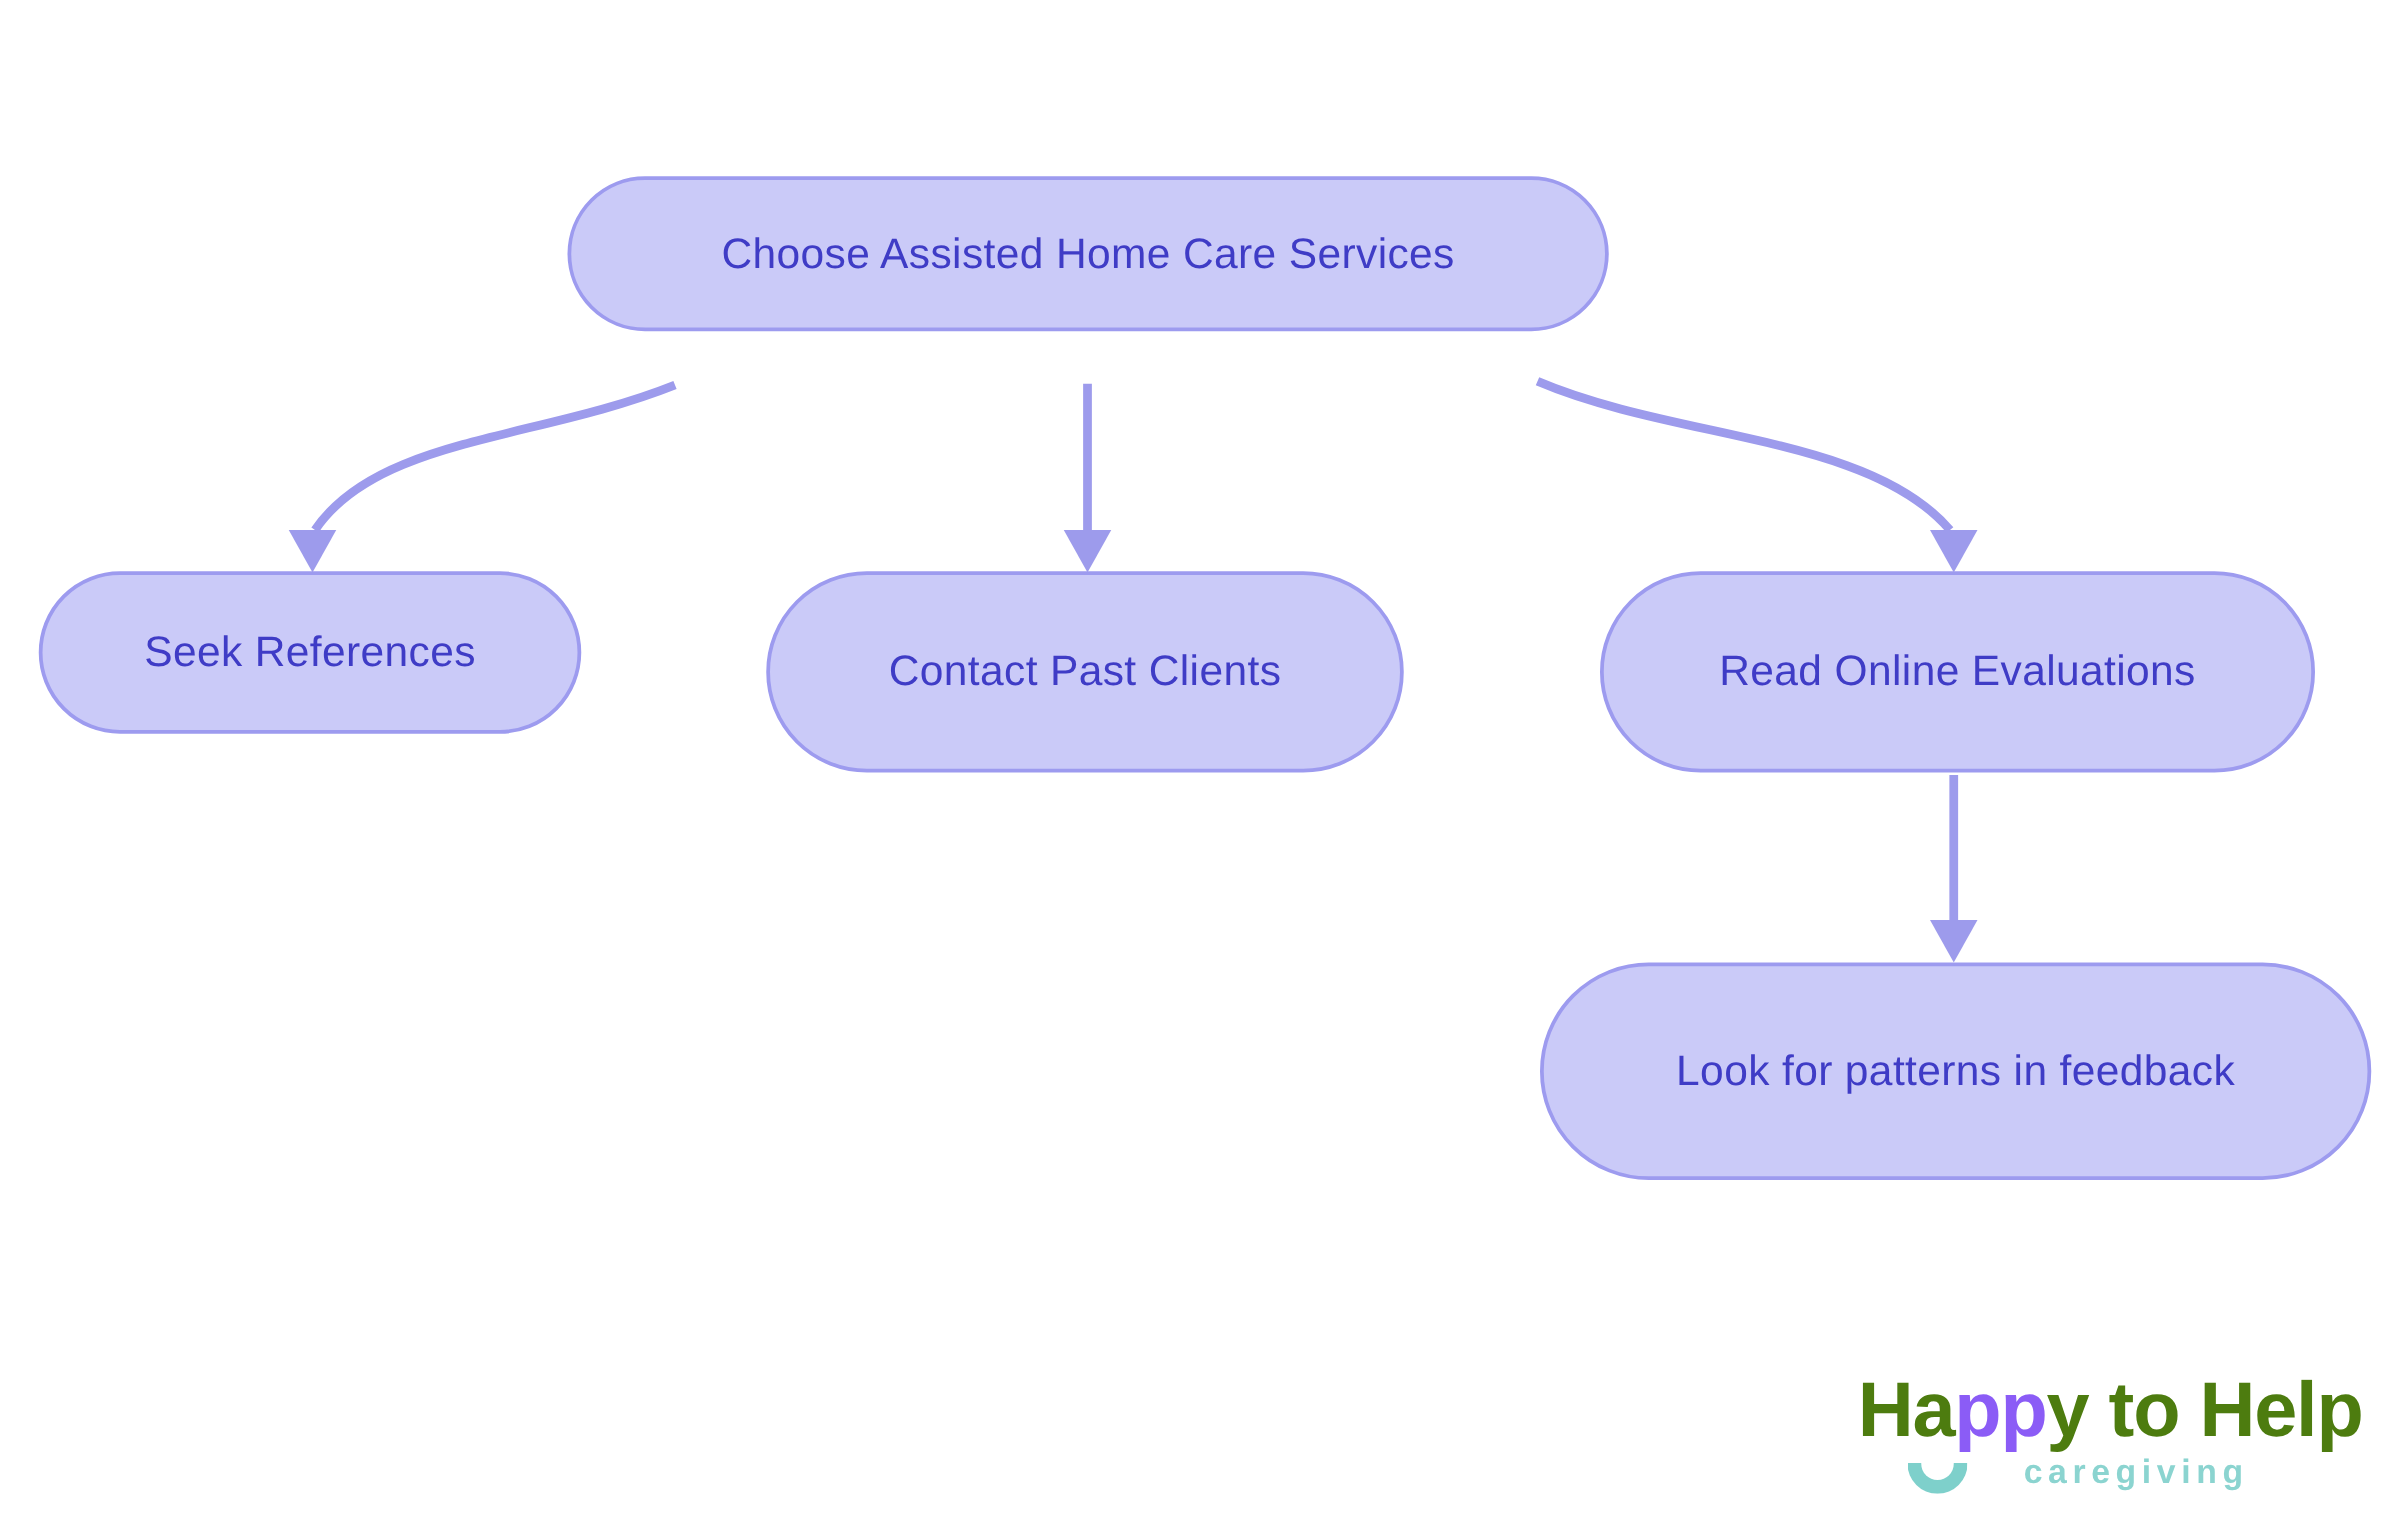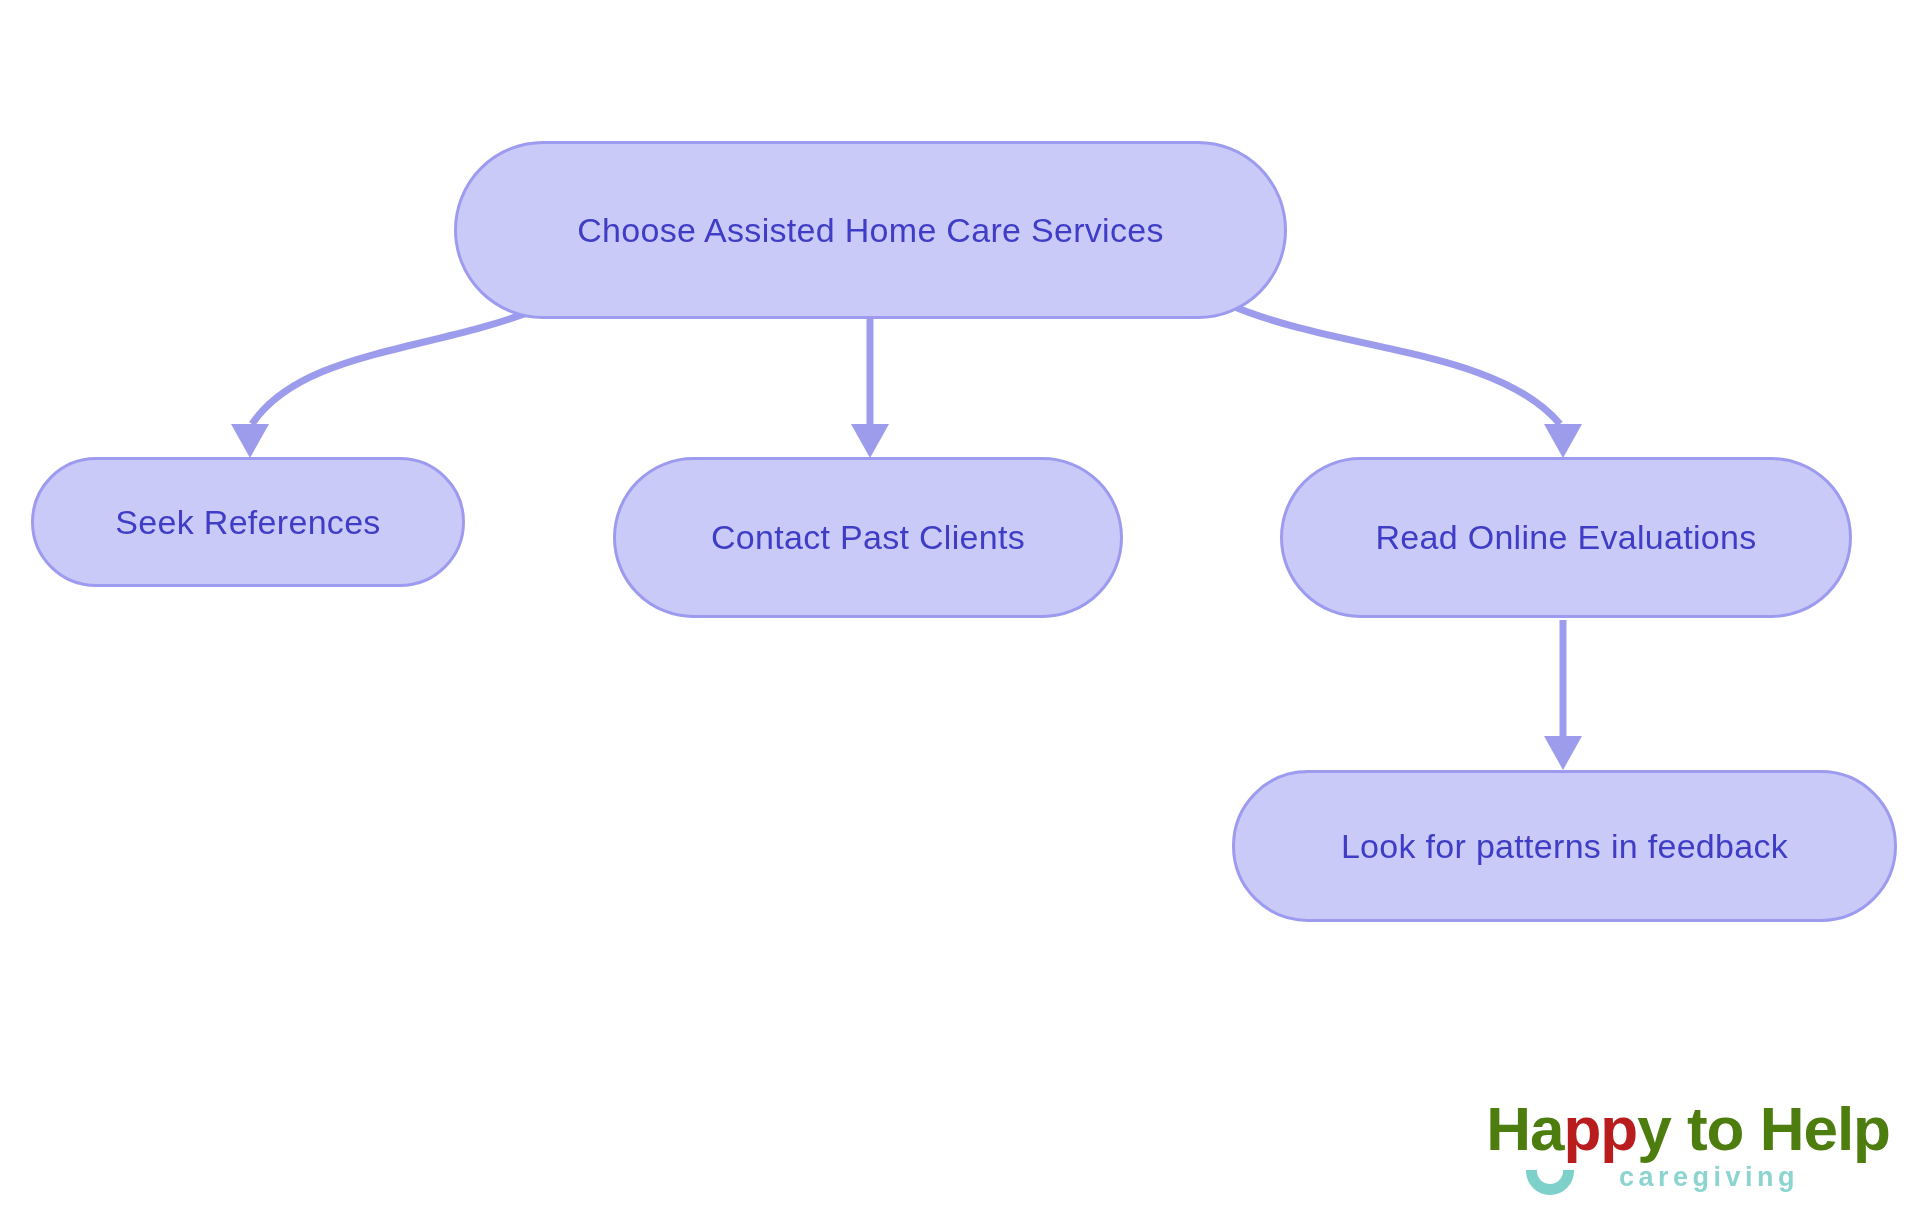--- a/index.html
+++ b/index.html
@@ -26,7 +26,7 @@
     font-size: 34px;
     letter-spacing: 0.3px;
   }
-  #node-choose   { left: 454px;  top: 141px; width: 833px; height: 178px; }
+  #node-choose   { left: 454px;  top: 141px; width: 833px; height: 124px; }
   #node-seek     { left: 31px;   top: 457px; width: 434px; height: 130px; }
   #node-contact  { left: 613px;  top: 457px; width: 510px; height: 161px; }
   #node-read     { left: 1280px; top: 457px; width: 572px; height: 161px; }

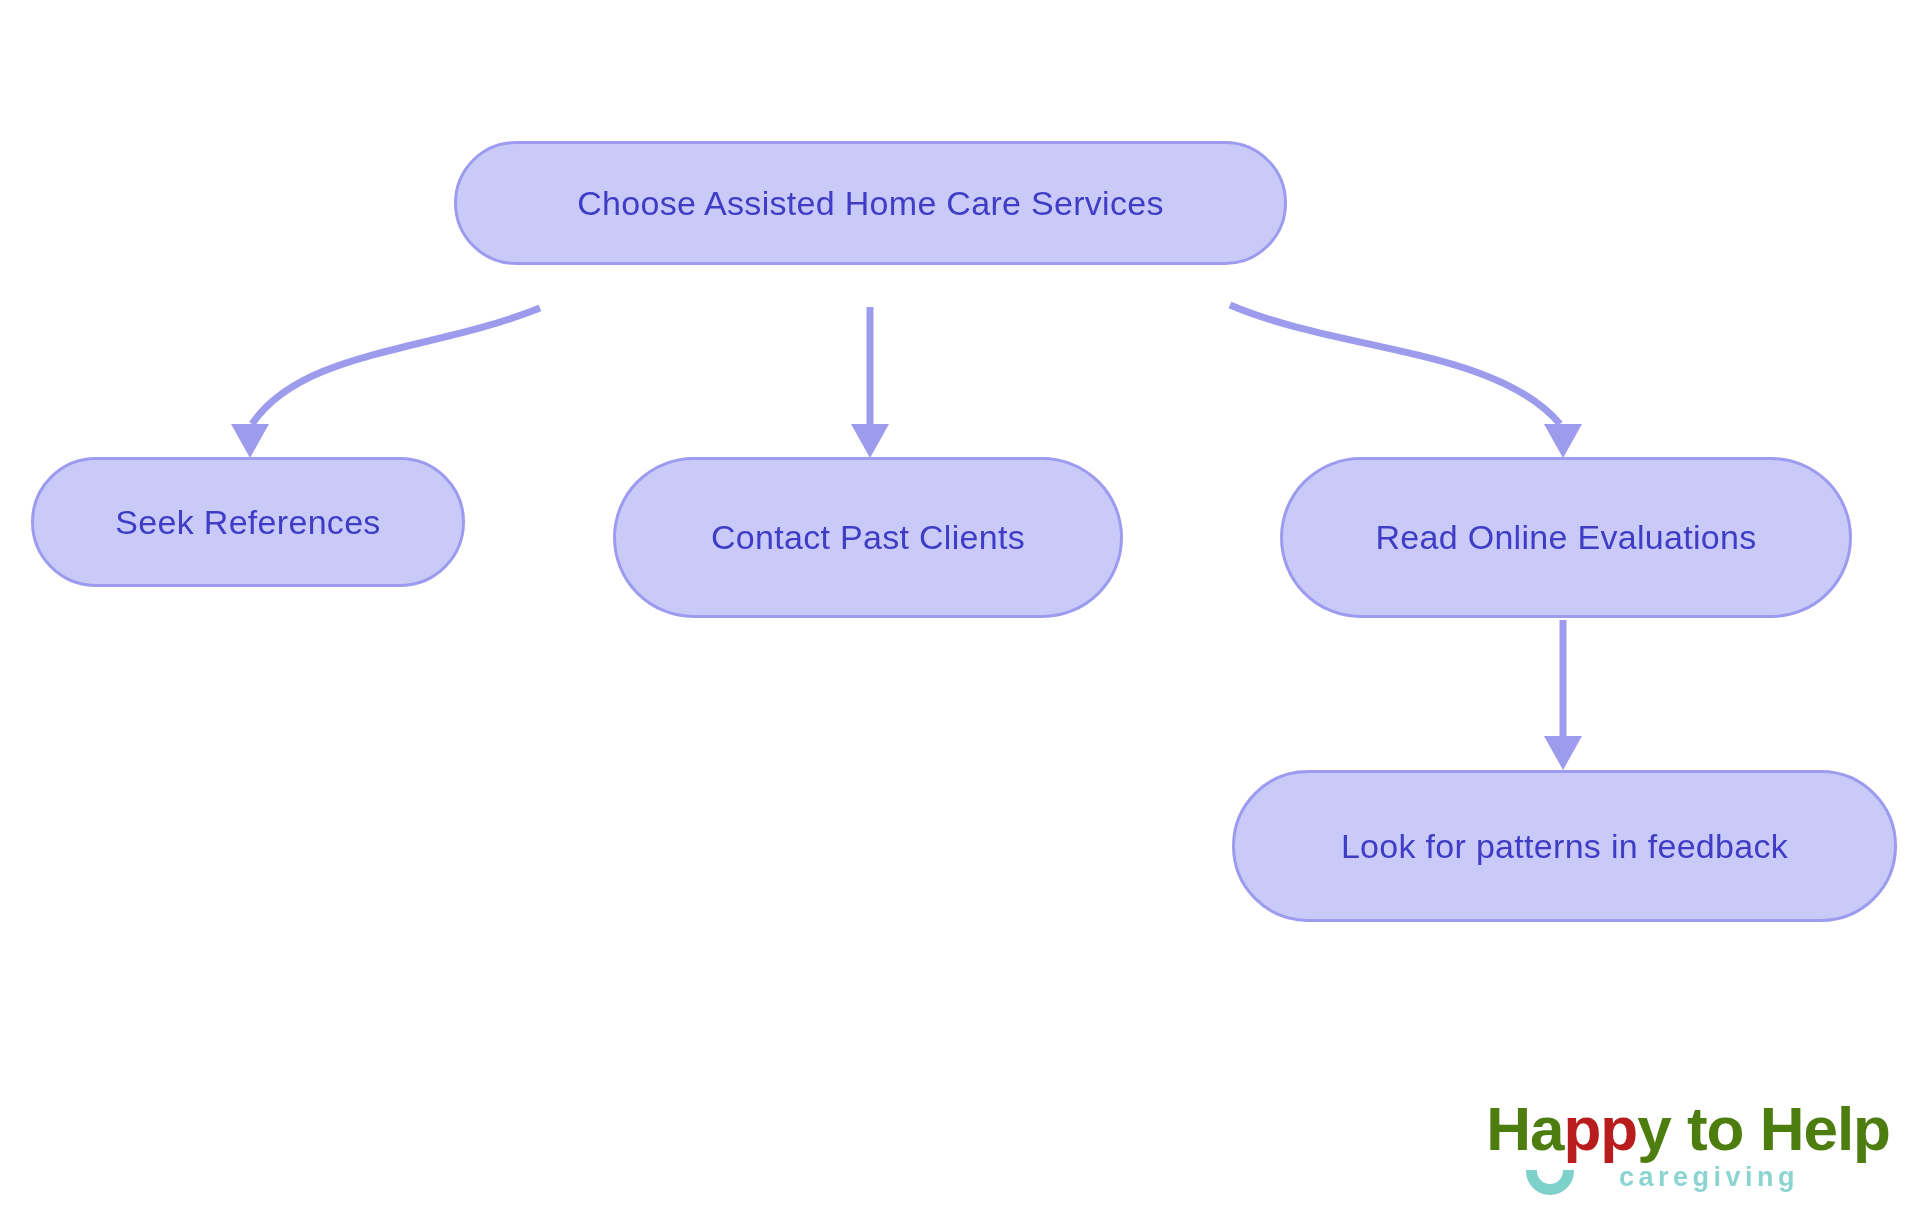--- a/index.html
+++ b/index.html
@@ -30,7 +30,7 @@
   #node-seek     { left: 31px;   top: 457px; width: 434px; height: 130px; }
   #node-contact  { left: 613px;  top: 457px; width: 510px; height: 161px; }
   #node-read     { left: 1280px; top: 457px; width: 572px; height: 161px; }
-  #node-patterns { left: 1232px; top: 770px; width: 665px; height: 152px; text-align: center; }
+  #node-patterns { left: 1232px; top: 770px; width: 665px; height: 174px; text-align: center; }
   
   #edges {
     position: absolute;

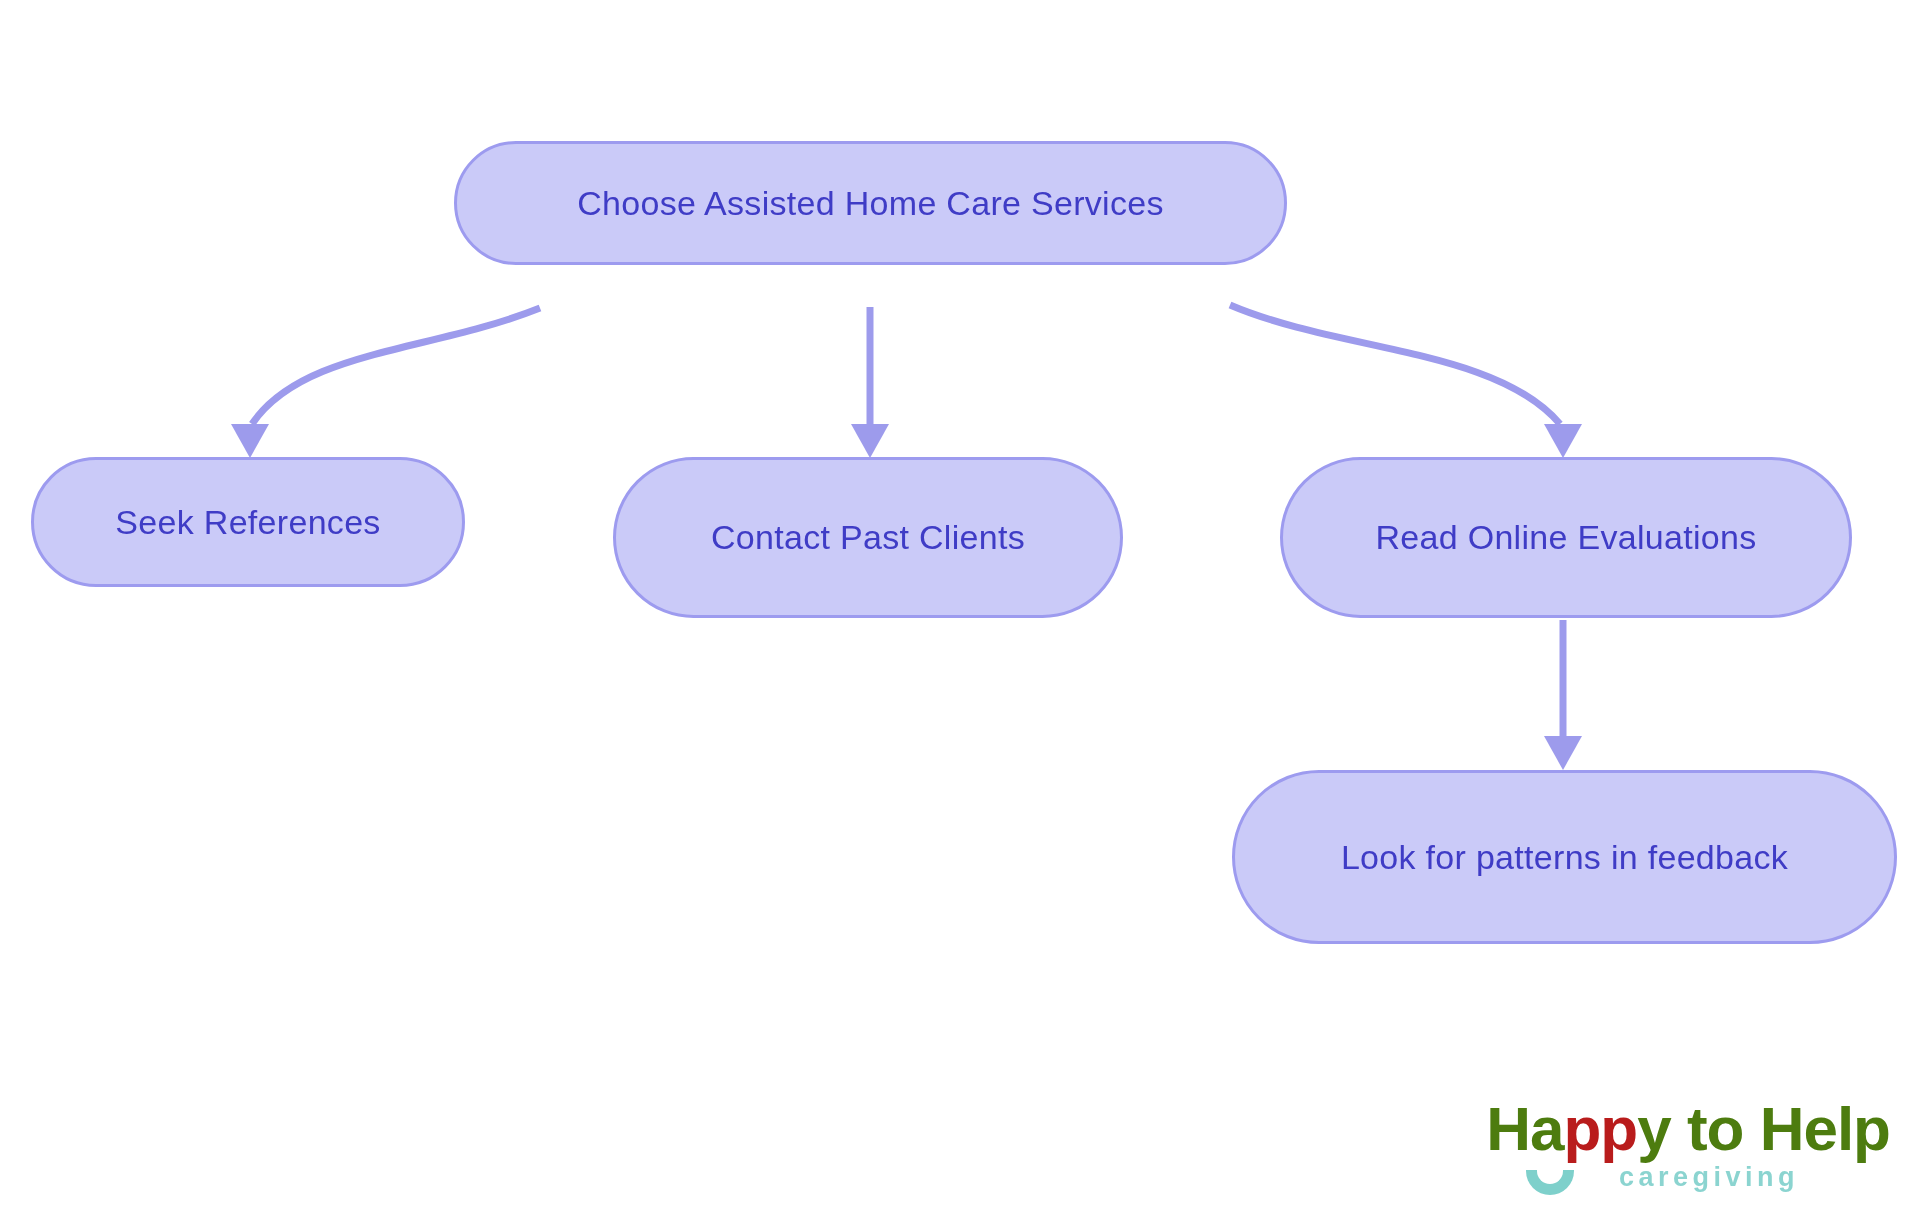--- a/index.html
+++ b/index.html
@@ -54,7 +54,7 @@
     white-space: nowrap;
   }
   .logo-coral { color: #4d7c0f; }
-  .logo-teal  { color: #b91c1c; }
+  .logo-teal  { color: #8b5cf6; }
   .logo-subtitle {
     margin-top: 2px;
     margin-right: 91px;

